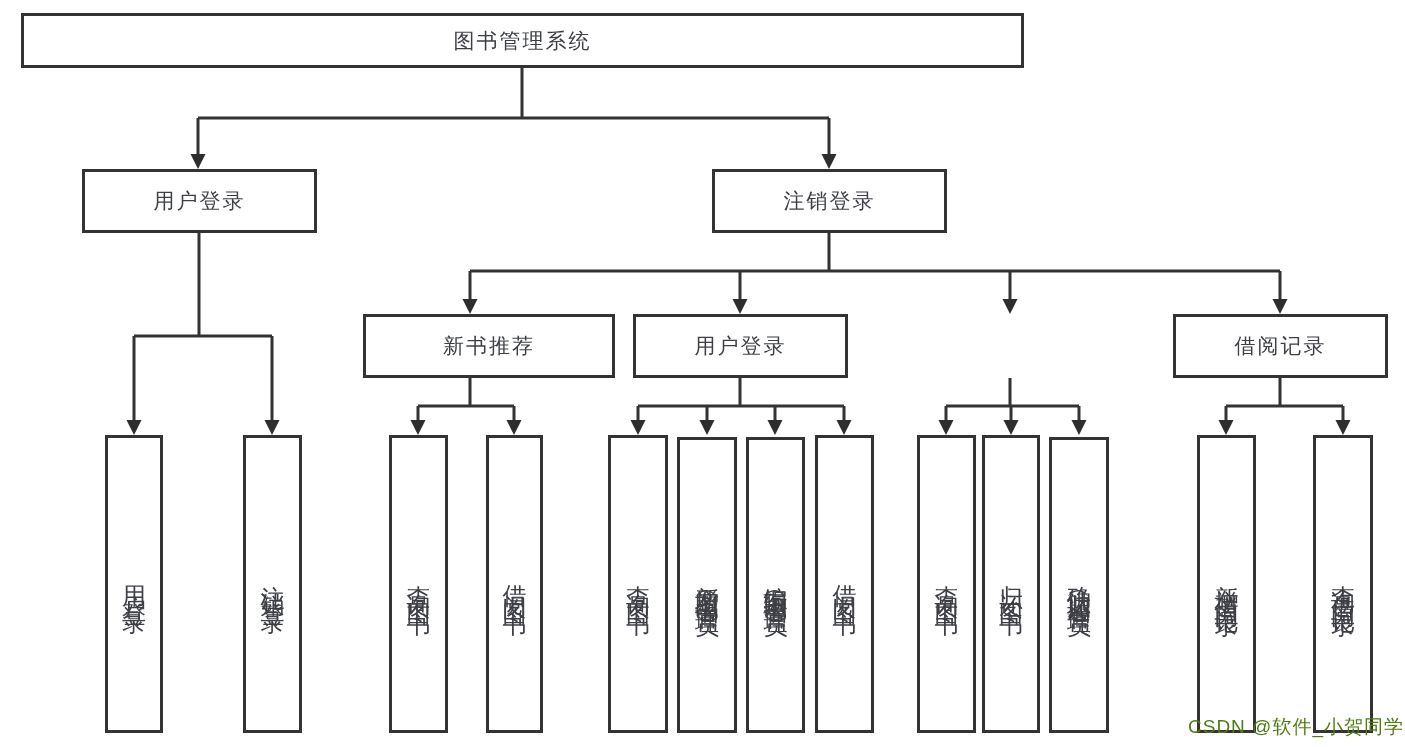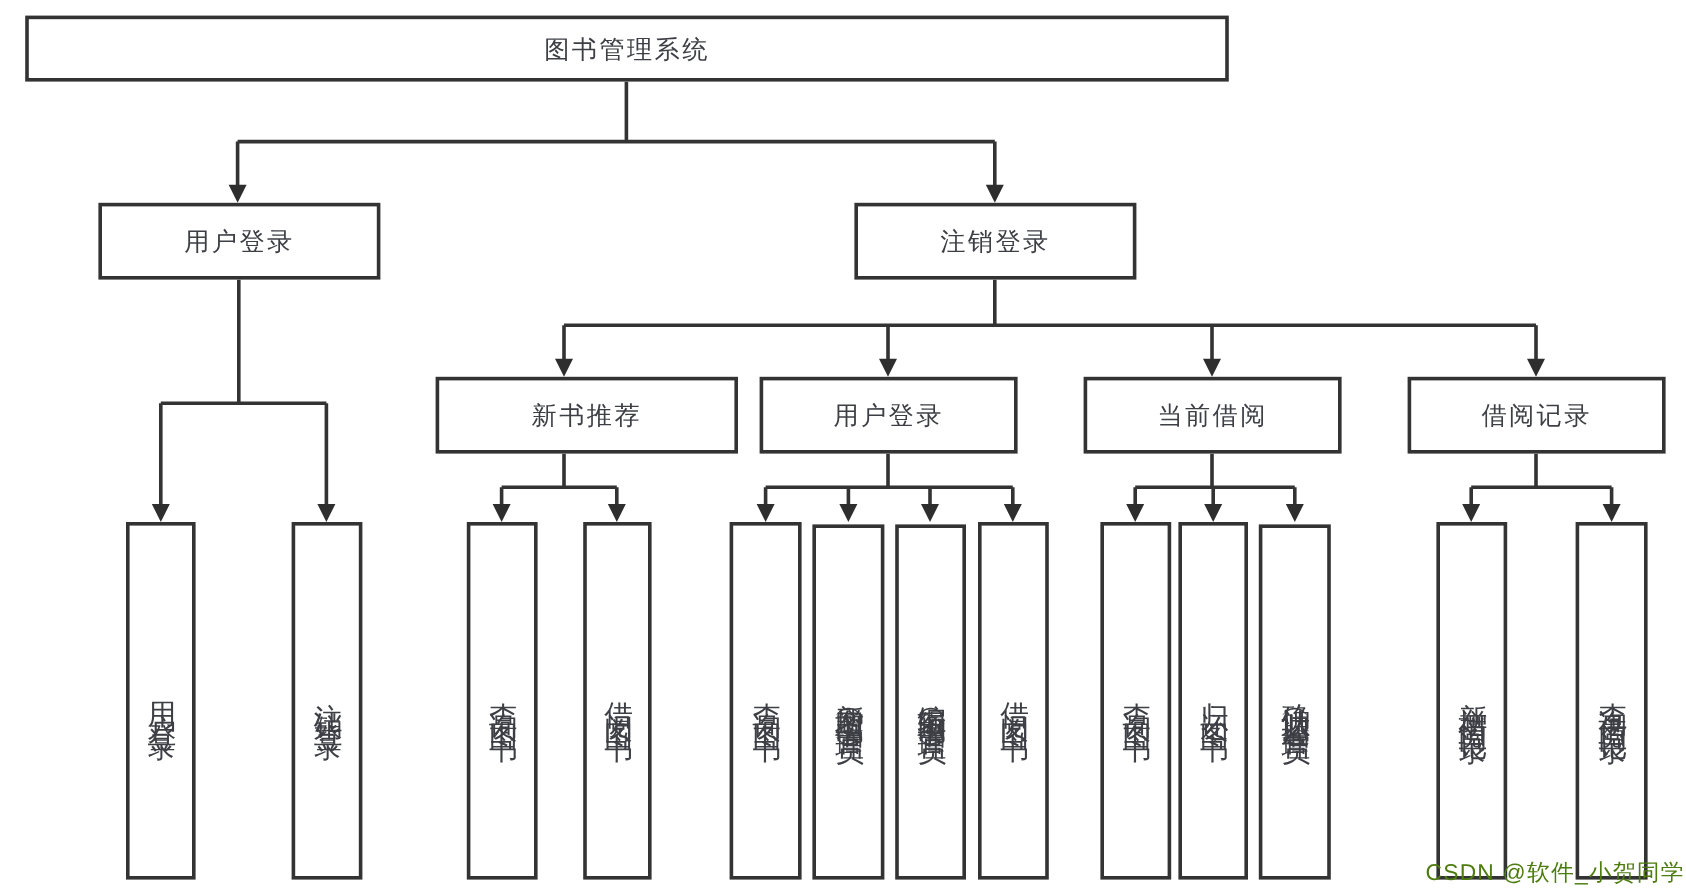--- a/index.html
+++ b/index.html
@@ -88,7 +88,6 @@
 
   <div class="node hnode" style="left:363px;top:314px;width:252px;height:64px">新书推荐</div>
   <div class="node hnode" style="left:633px;top:314px;width:215px;height:64px">用户登录</div>
-  <div class="node hnode" style="left:903px;top:314px;width:215px;height:64px">当前借阅</div>
   <div class="node hnode" style="left:1173px;top:314px;width:215px;height:64px">借阅记录</div>
 
   <div class="node leaf ls-8" style="left:105px;top:435px;width:58px;height:298px">

